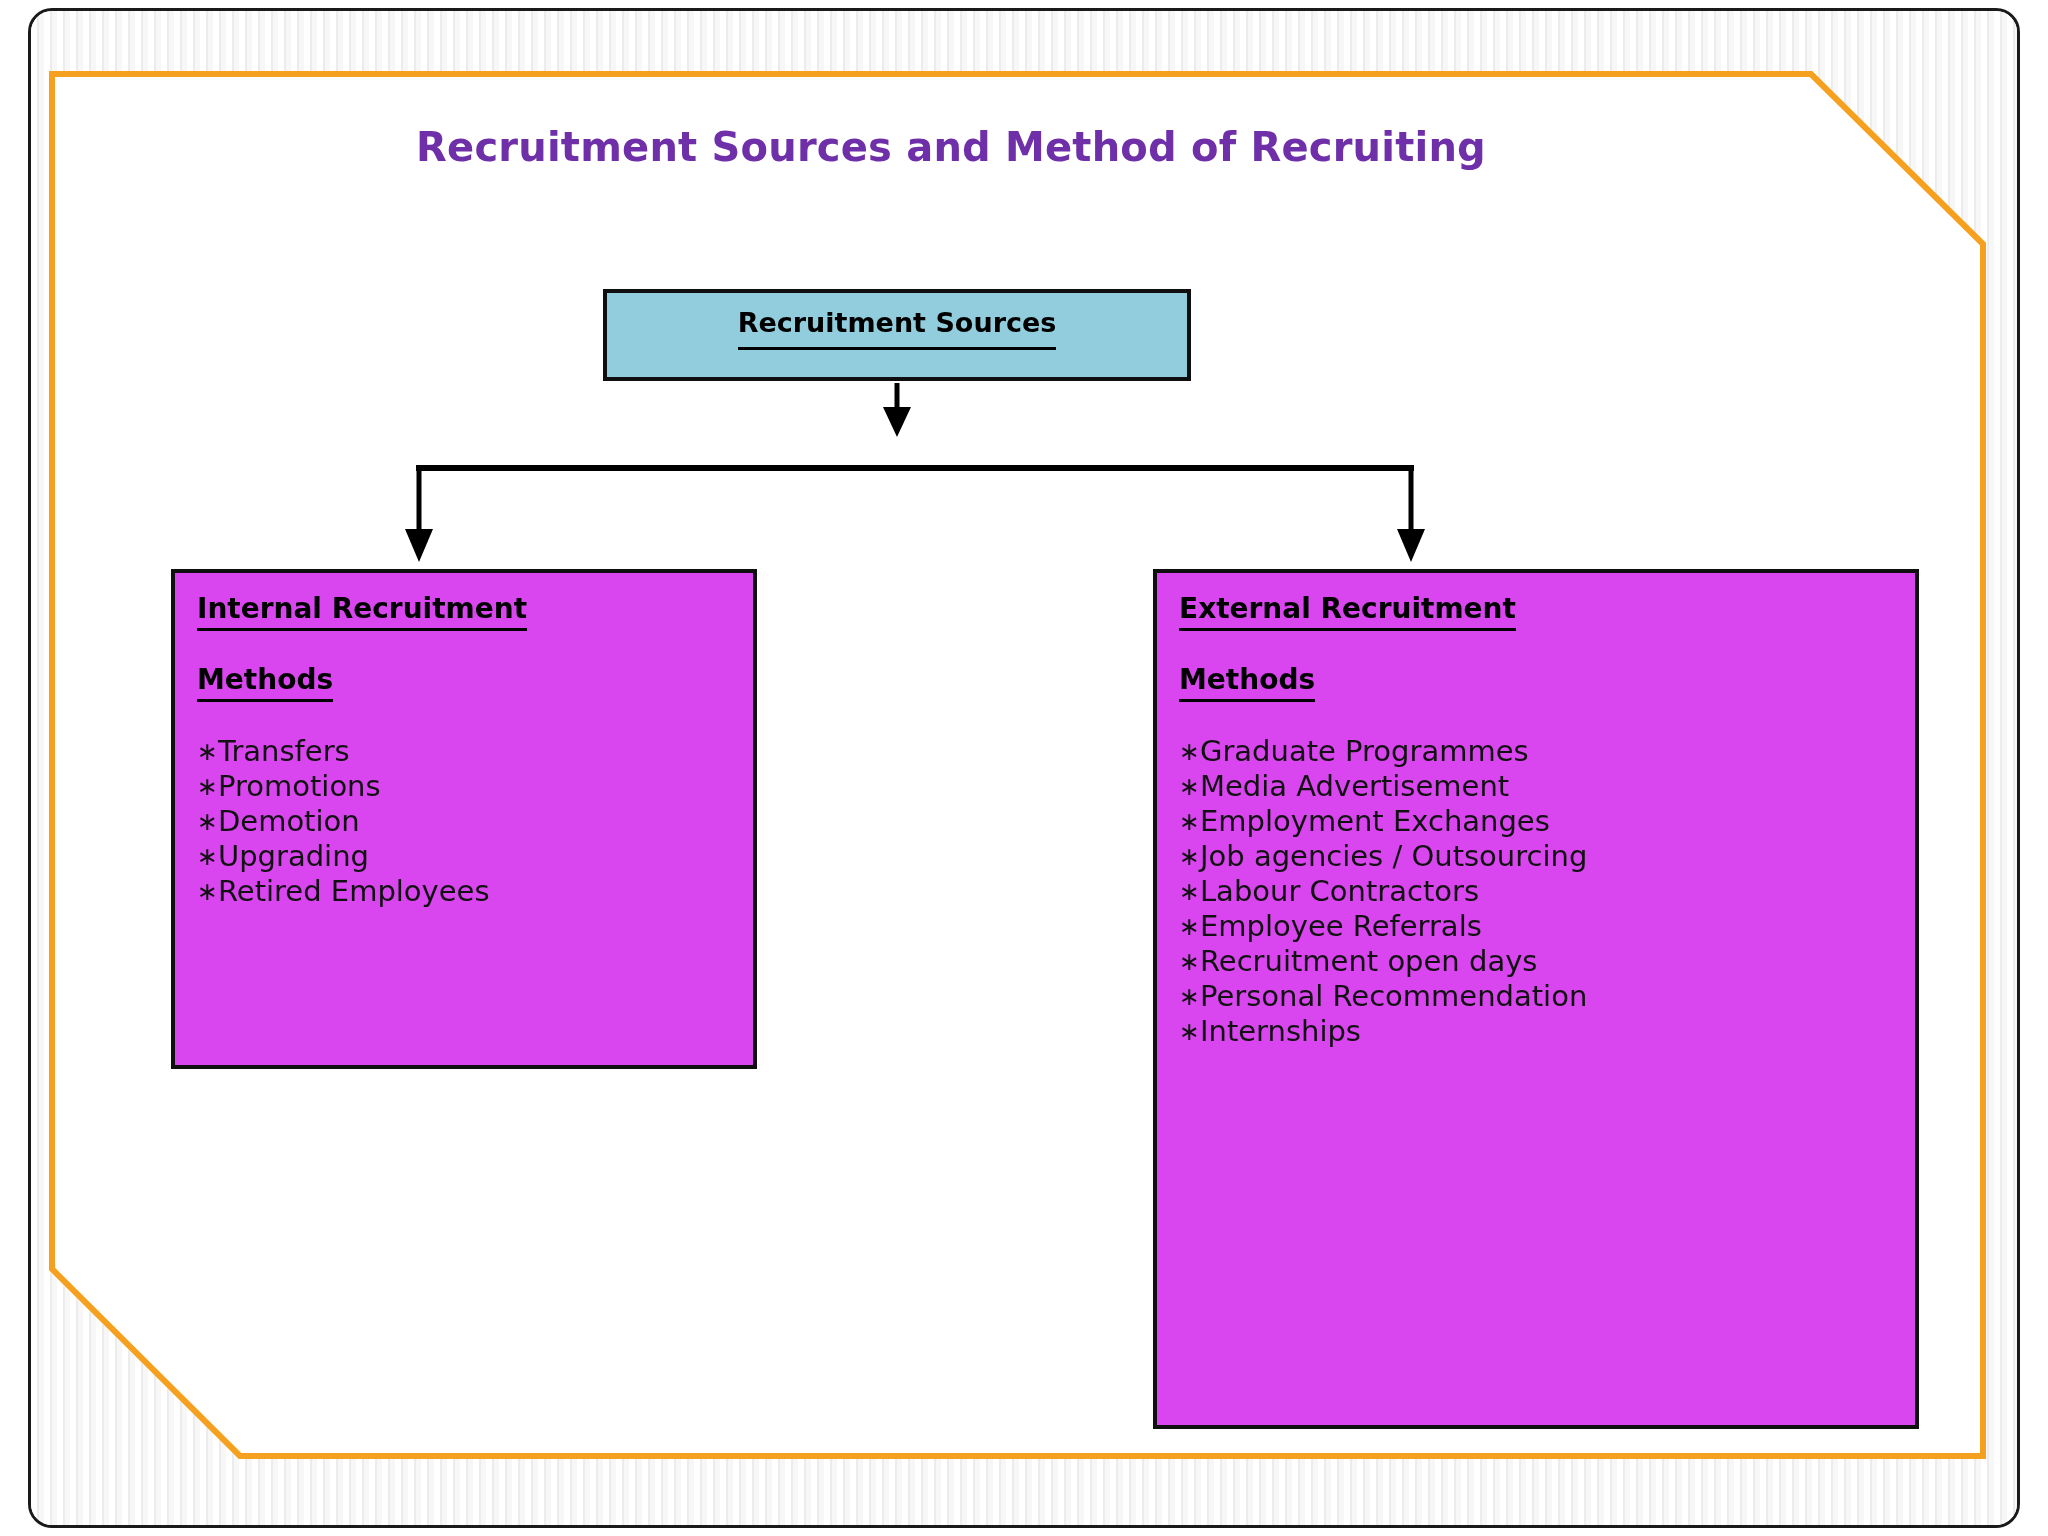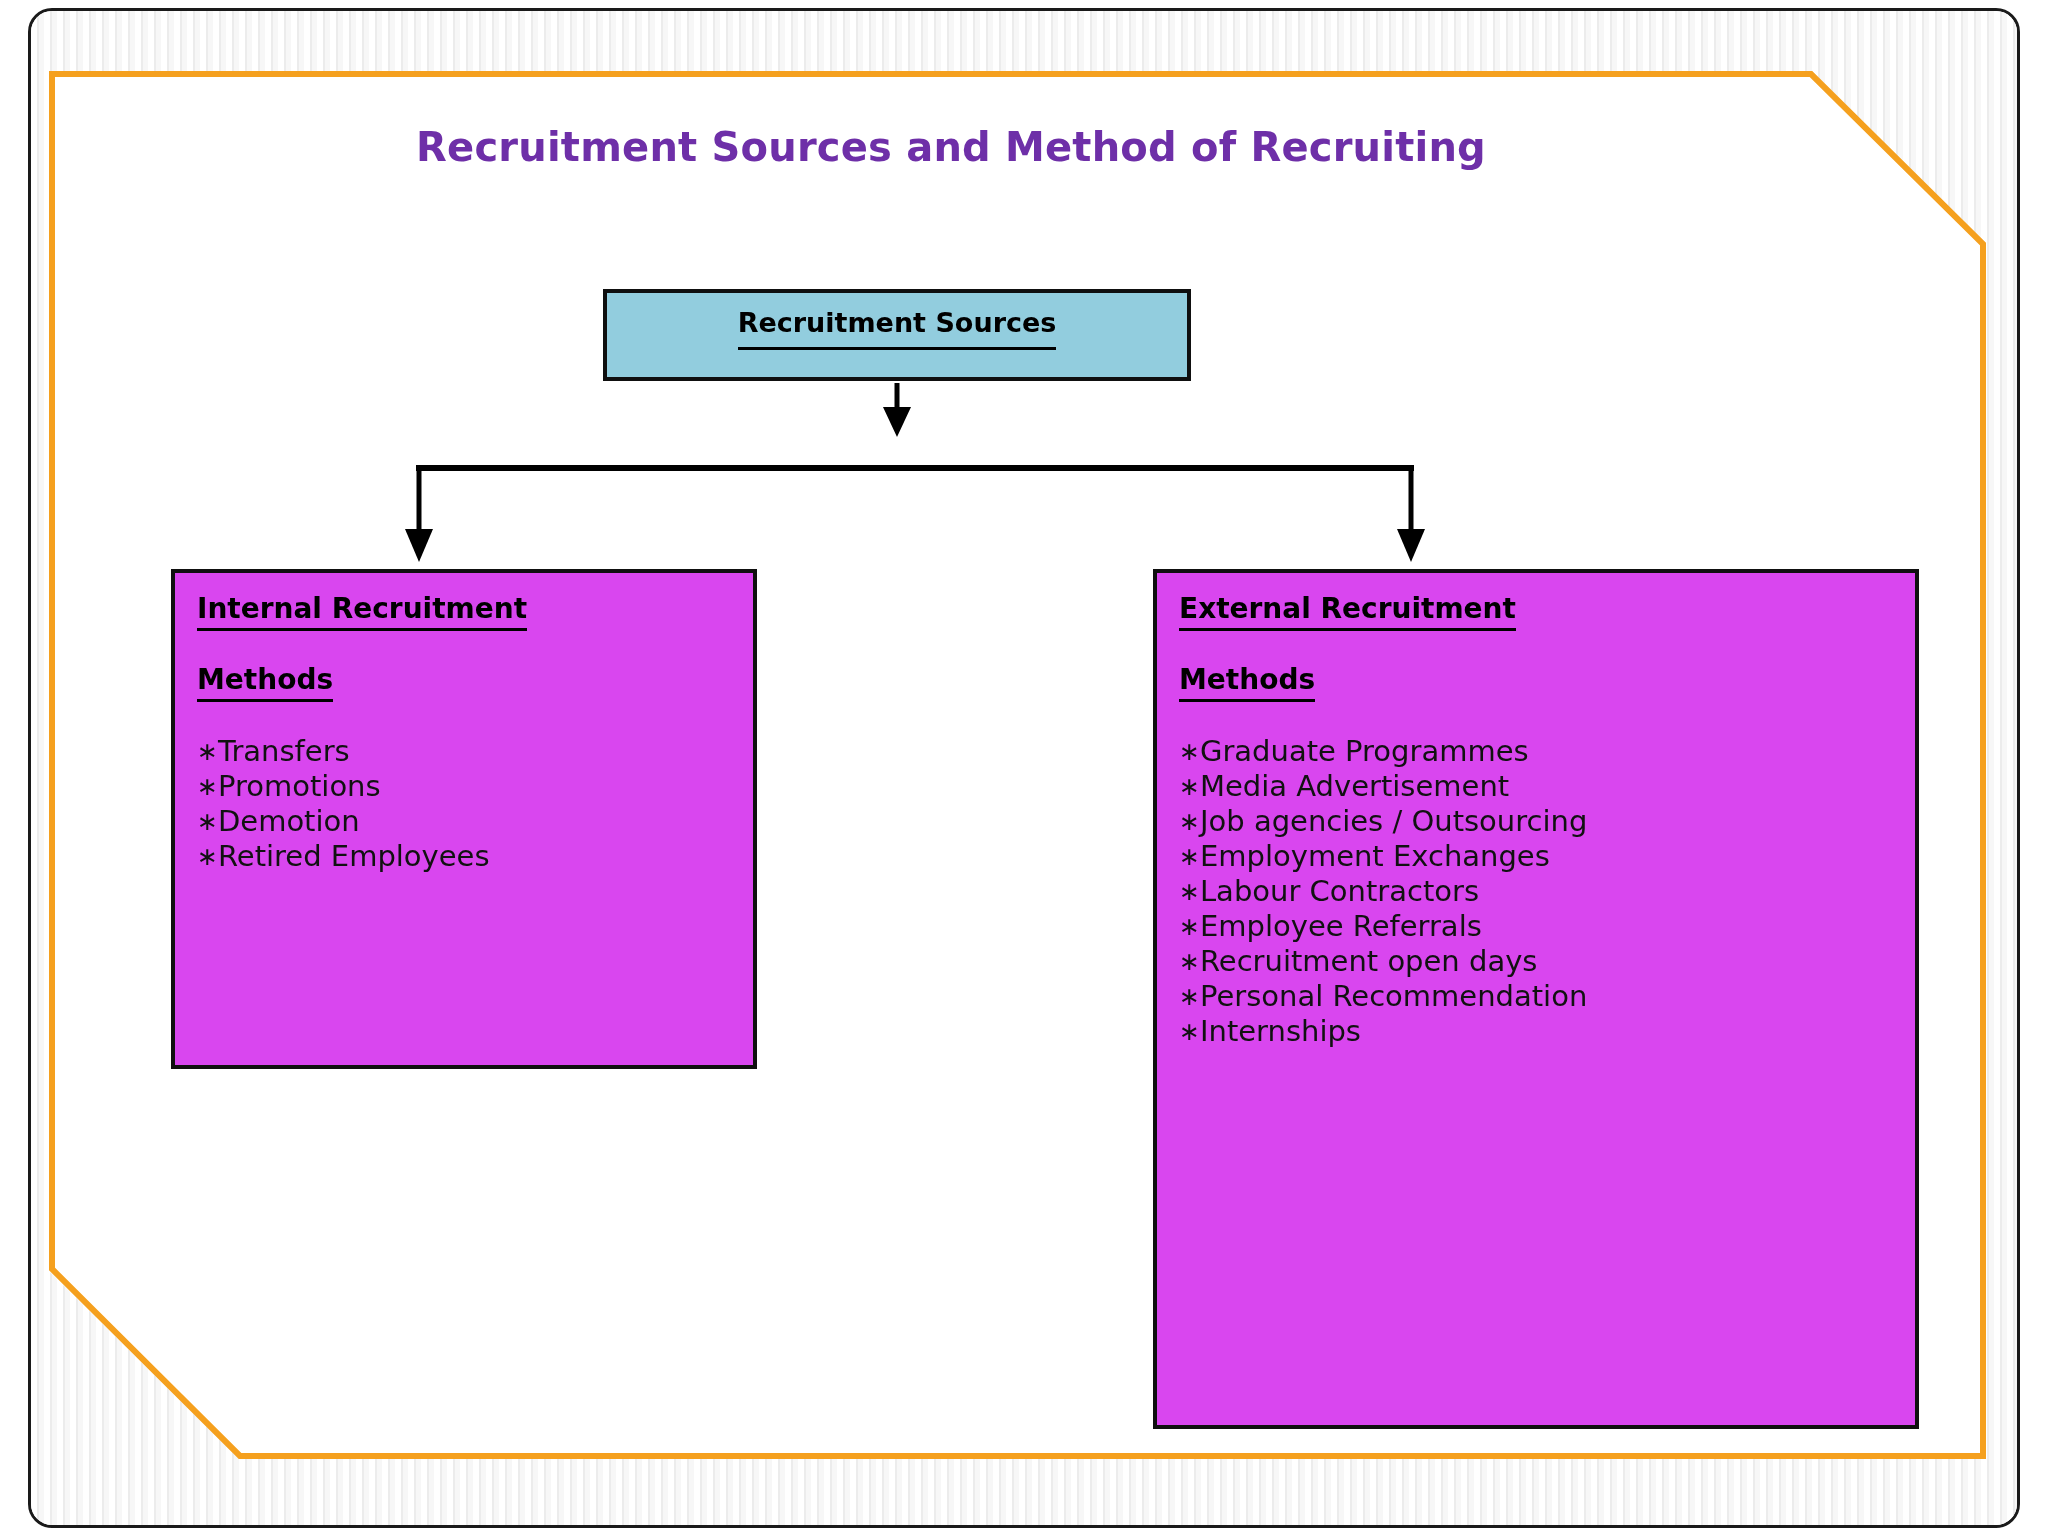--- a/index.html
+++ b/index.html
@@ -226,6 +226,7 @@
         <li><span class="bullet">∗</span><span>Transfers</span></li>
         <li><span class="bullet">∗</span><span>Promotions</span></li>
         <li><span class="bullet">∗</span><span>Demotion</span></li>
+        <li><span class="bullet">∗</span><span>Upgrading</span></li>
         <li><span class="bullet">∗</span><span>Retired Employees</span></li>
       </ul>
     </div>

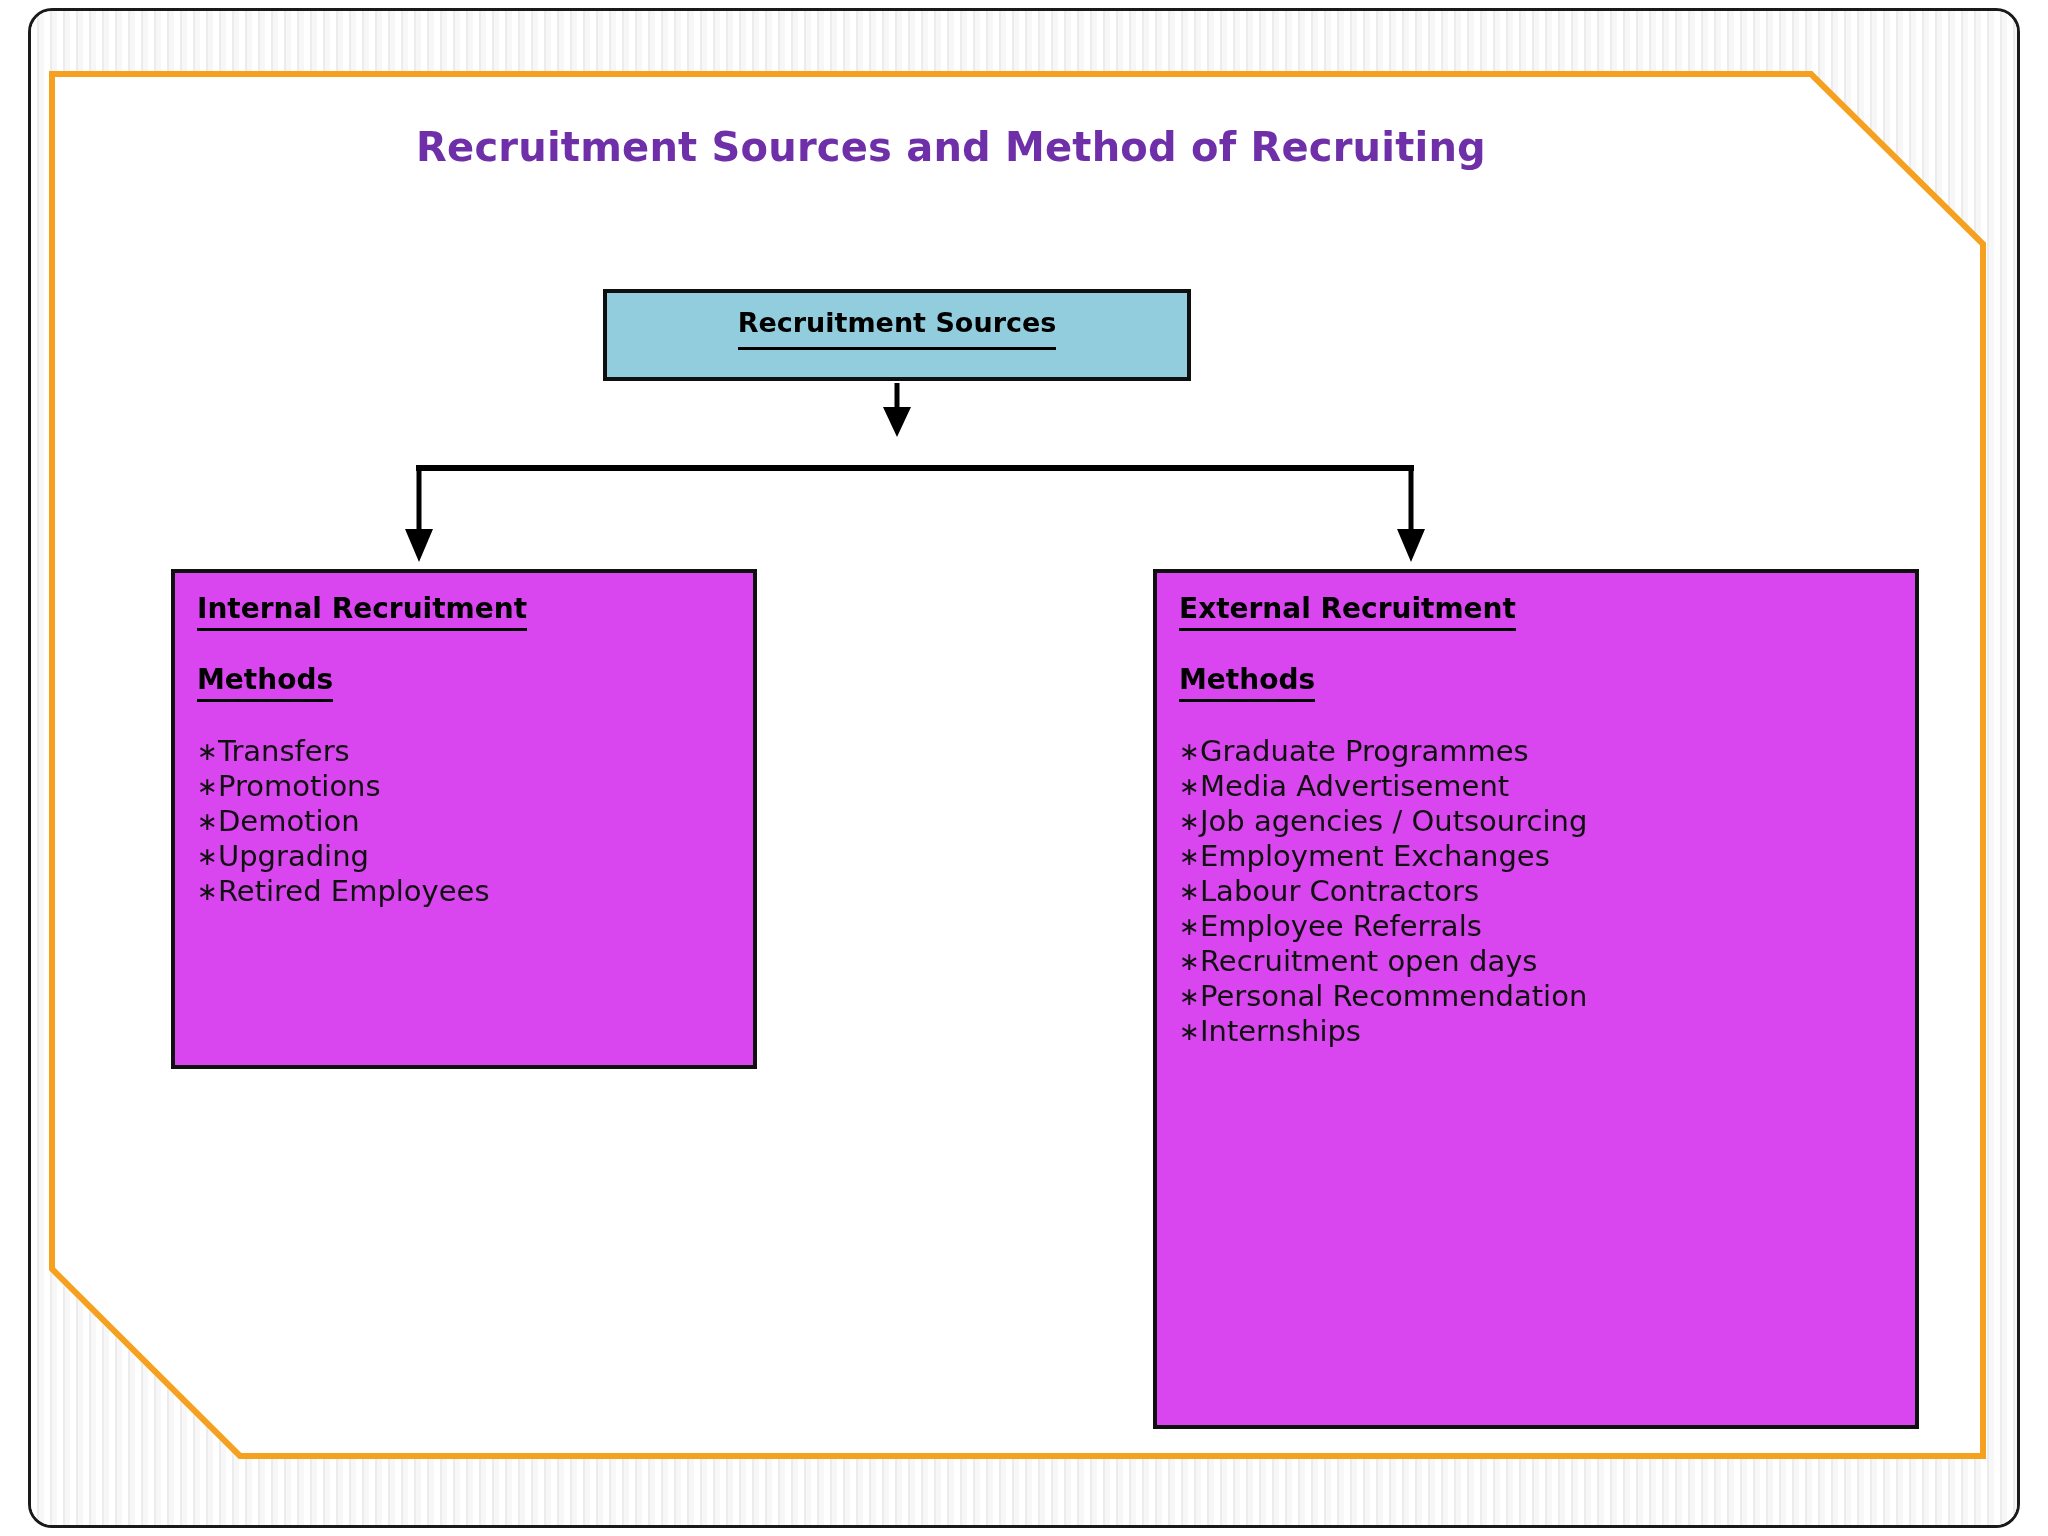--- a/index.html
+++ b/index.html
@@ -241,8 +241,8 @@
       <ul class="method-list">
         <li><span class="bullet">∗</span><span>Graduate Programmes</span></li>
         <li><span class="bullet">∗</span><span>Media Advertisement</span></li>
+        <li><span class="bullet">∗</span><span>Employment Exchanges</span></li>
         <li><span class="bullet">∗</span><span>Job agencies / Outsourcing</span></li>
-        <li><span class="bullet">∗</span><span>Employment Exchanges</span></li>
         <li><span class="bullet">∗</span><span>Labour Contractors</span></li>
         <li><span class="bullet">∗</span><span>Employee Referrals</span></li>
         <li><span class="bullet">∗</span><span>Recruitment open days</span></li>

